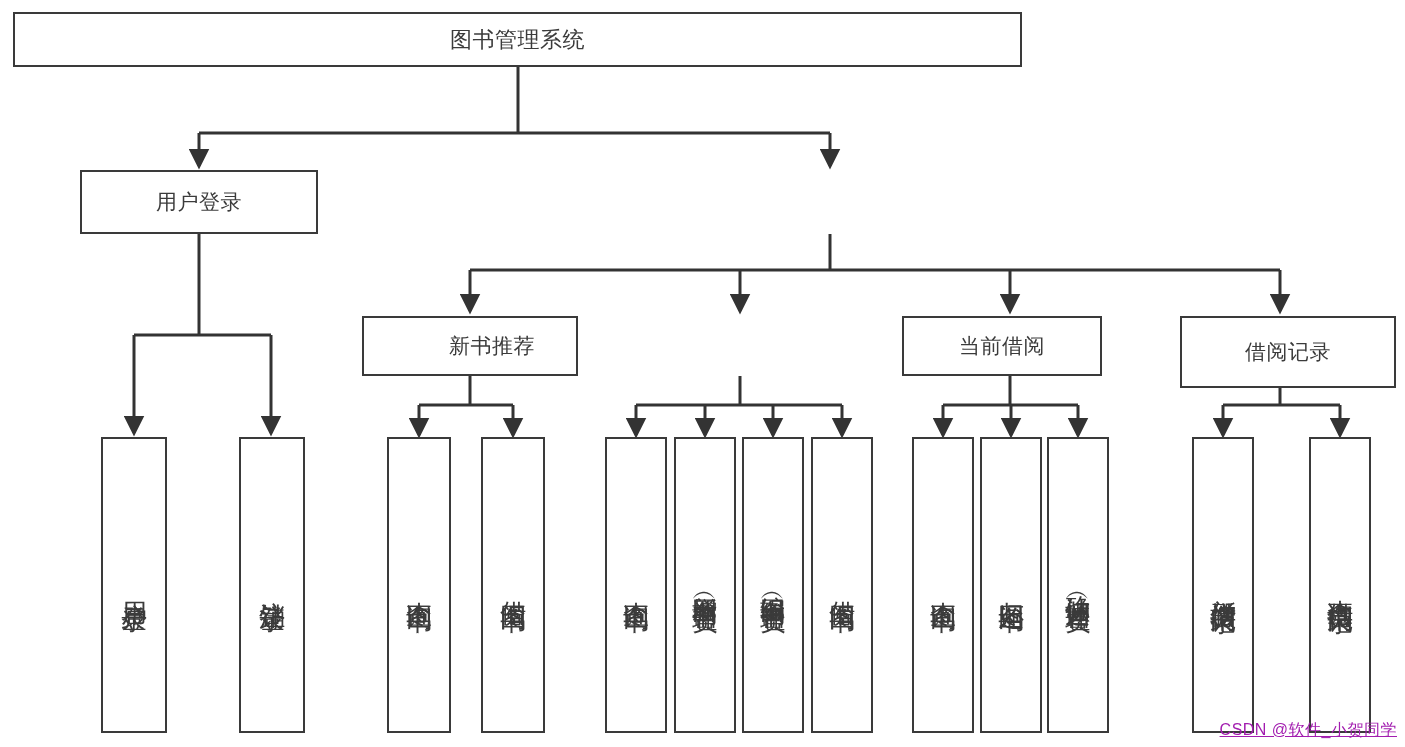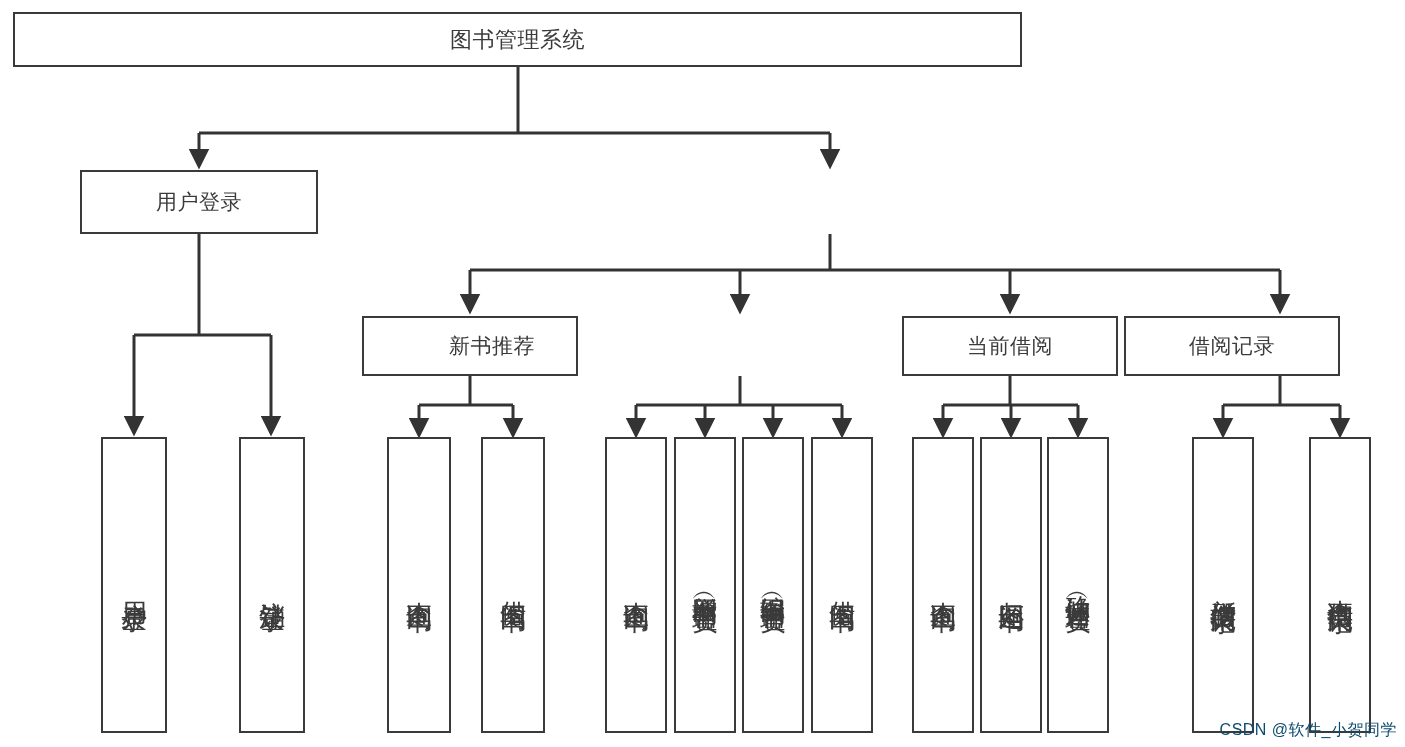--- a/index.html
+++ b/index.html
@@ -143,7 +143,7 @@
   <div class="node horiz" style="left:362px; top:316px; width:216px; height:60px;padding-left:44px;">
     <span class="label">新书推荐</span>
   </div>
-  <div class="node horiz" style="left:902px; top:316px; width:216px; height:60px;">
+  <div class="node horiz" style="left:902px; top:316px; width:200px; height:60px;">
     <span class="label">当前借阅</span>
   </div>
   <div class="node horiz" style="left:1124px; top:316px; width:216px; height:60px;">

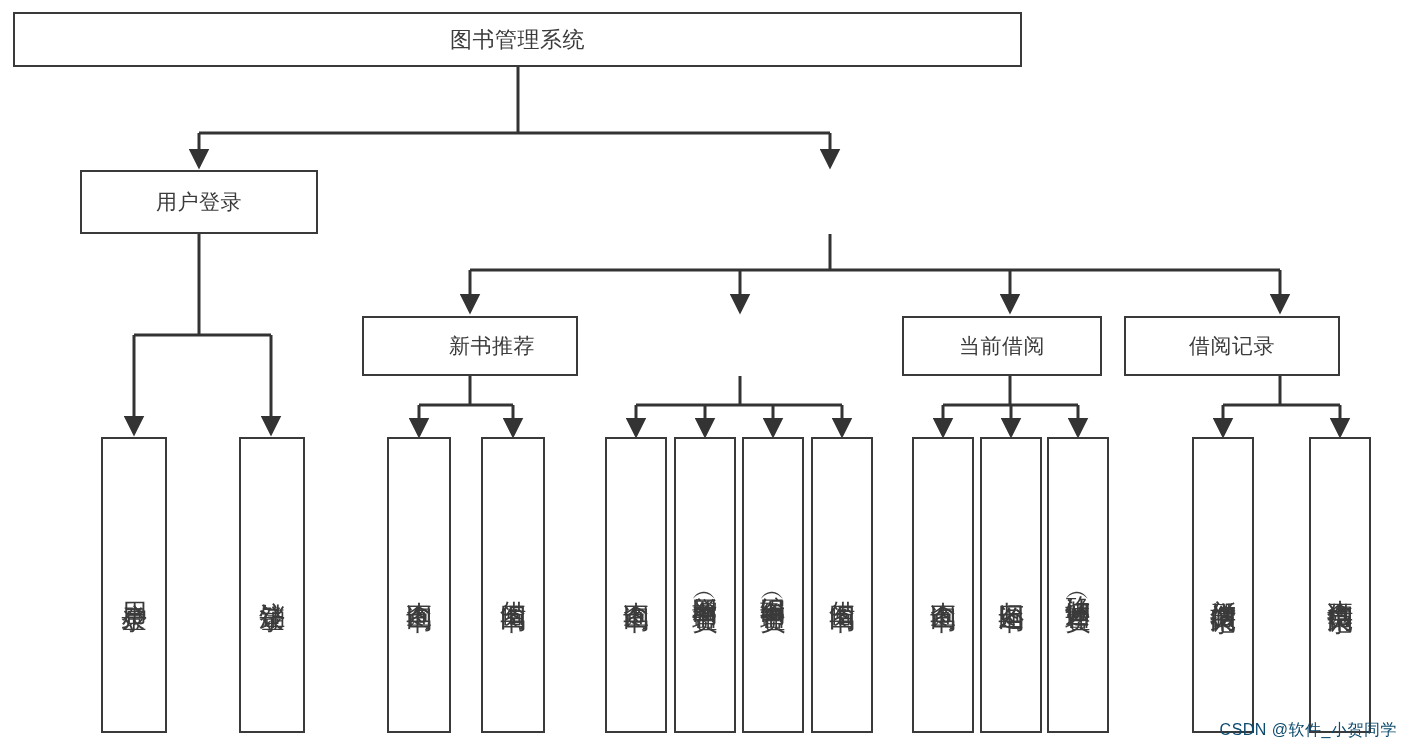--- a/index.html
+++ b/index.html
@@ -146,7 +146,7 @@
   <div class="node horiz" style="left:902px; top:316px; width:200px; height:60px;">
     <span class="label">当前借阅</span>
   </div>
-  <div class="node horiz" style="left:1124px; top:316px; width:216px; height:60px;">
+  <div class="node horiz" style="left:1180px; top:316px; width:216px; height:72px;">
     <span class="label">借阅记录</span>
   </div>
 

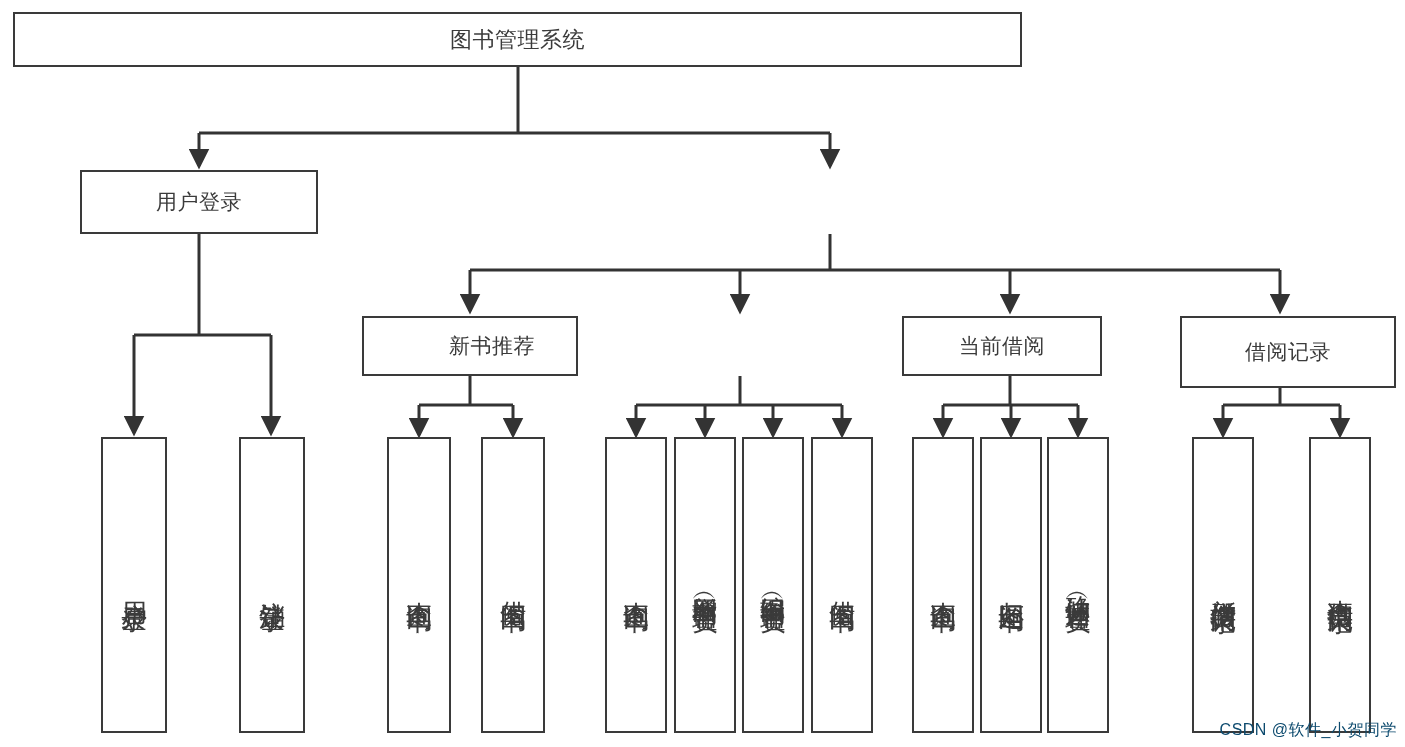--- a/index.html
+++ b/index.html
@@ -71,10 +71,11 @@
     right: 8px;
     bottom: 6px;
     font-size: 16px;
-    color: #0c4a6e;
+    color: #a21caf;
     letter-spacing: 0.5px;
     white-space: nowrap;
     user-select: none;
+    text-decoration: underline;
   }
 </style>
 </head>

